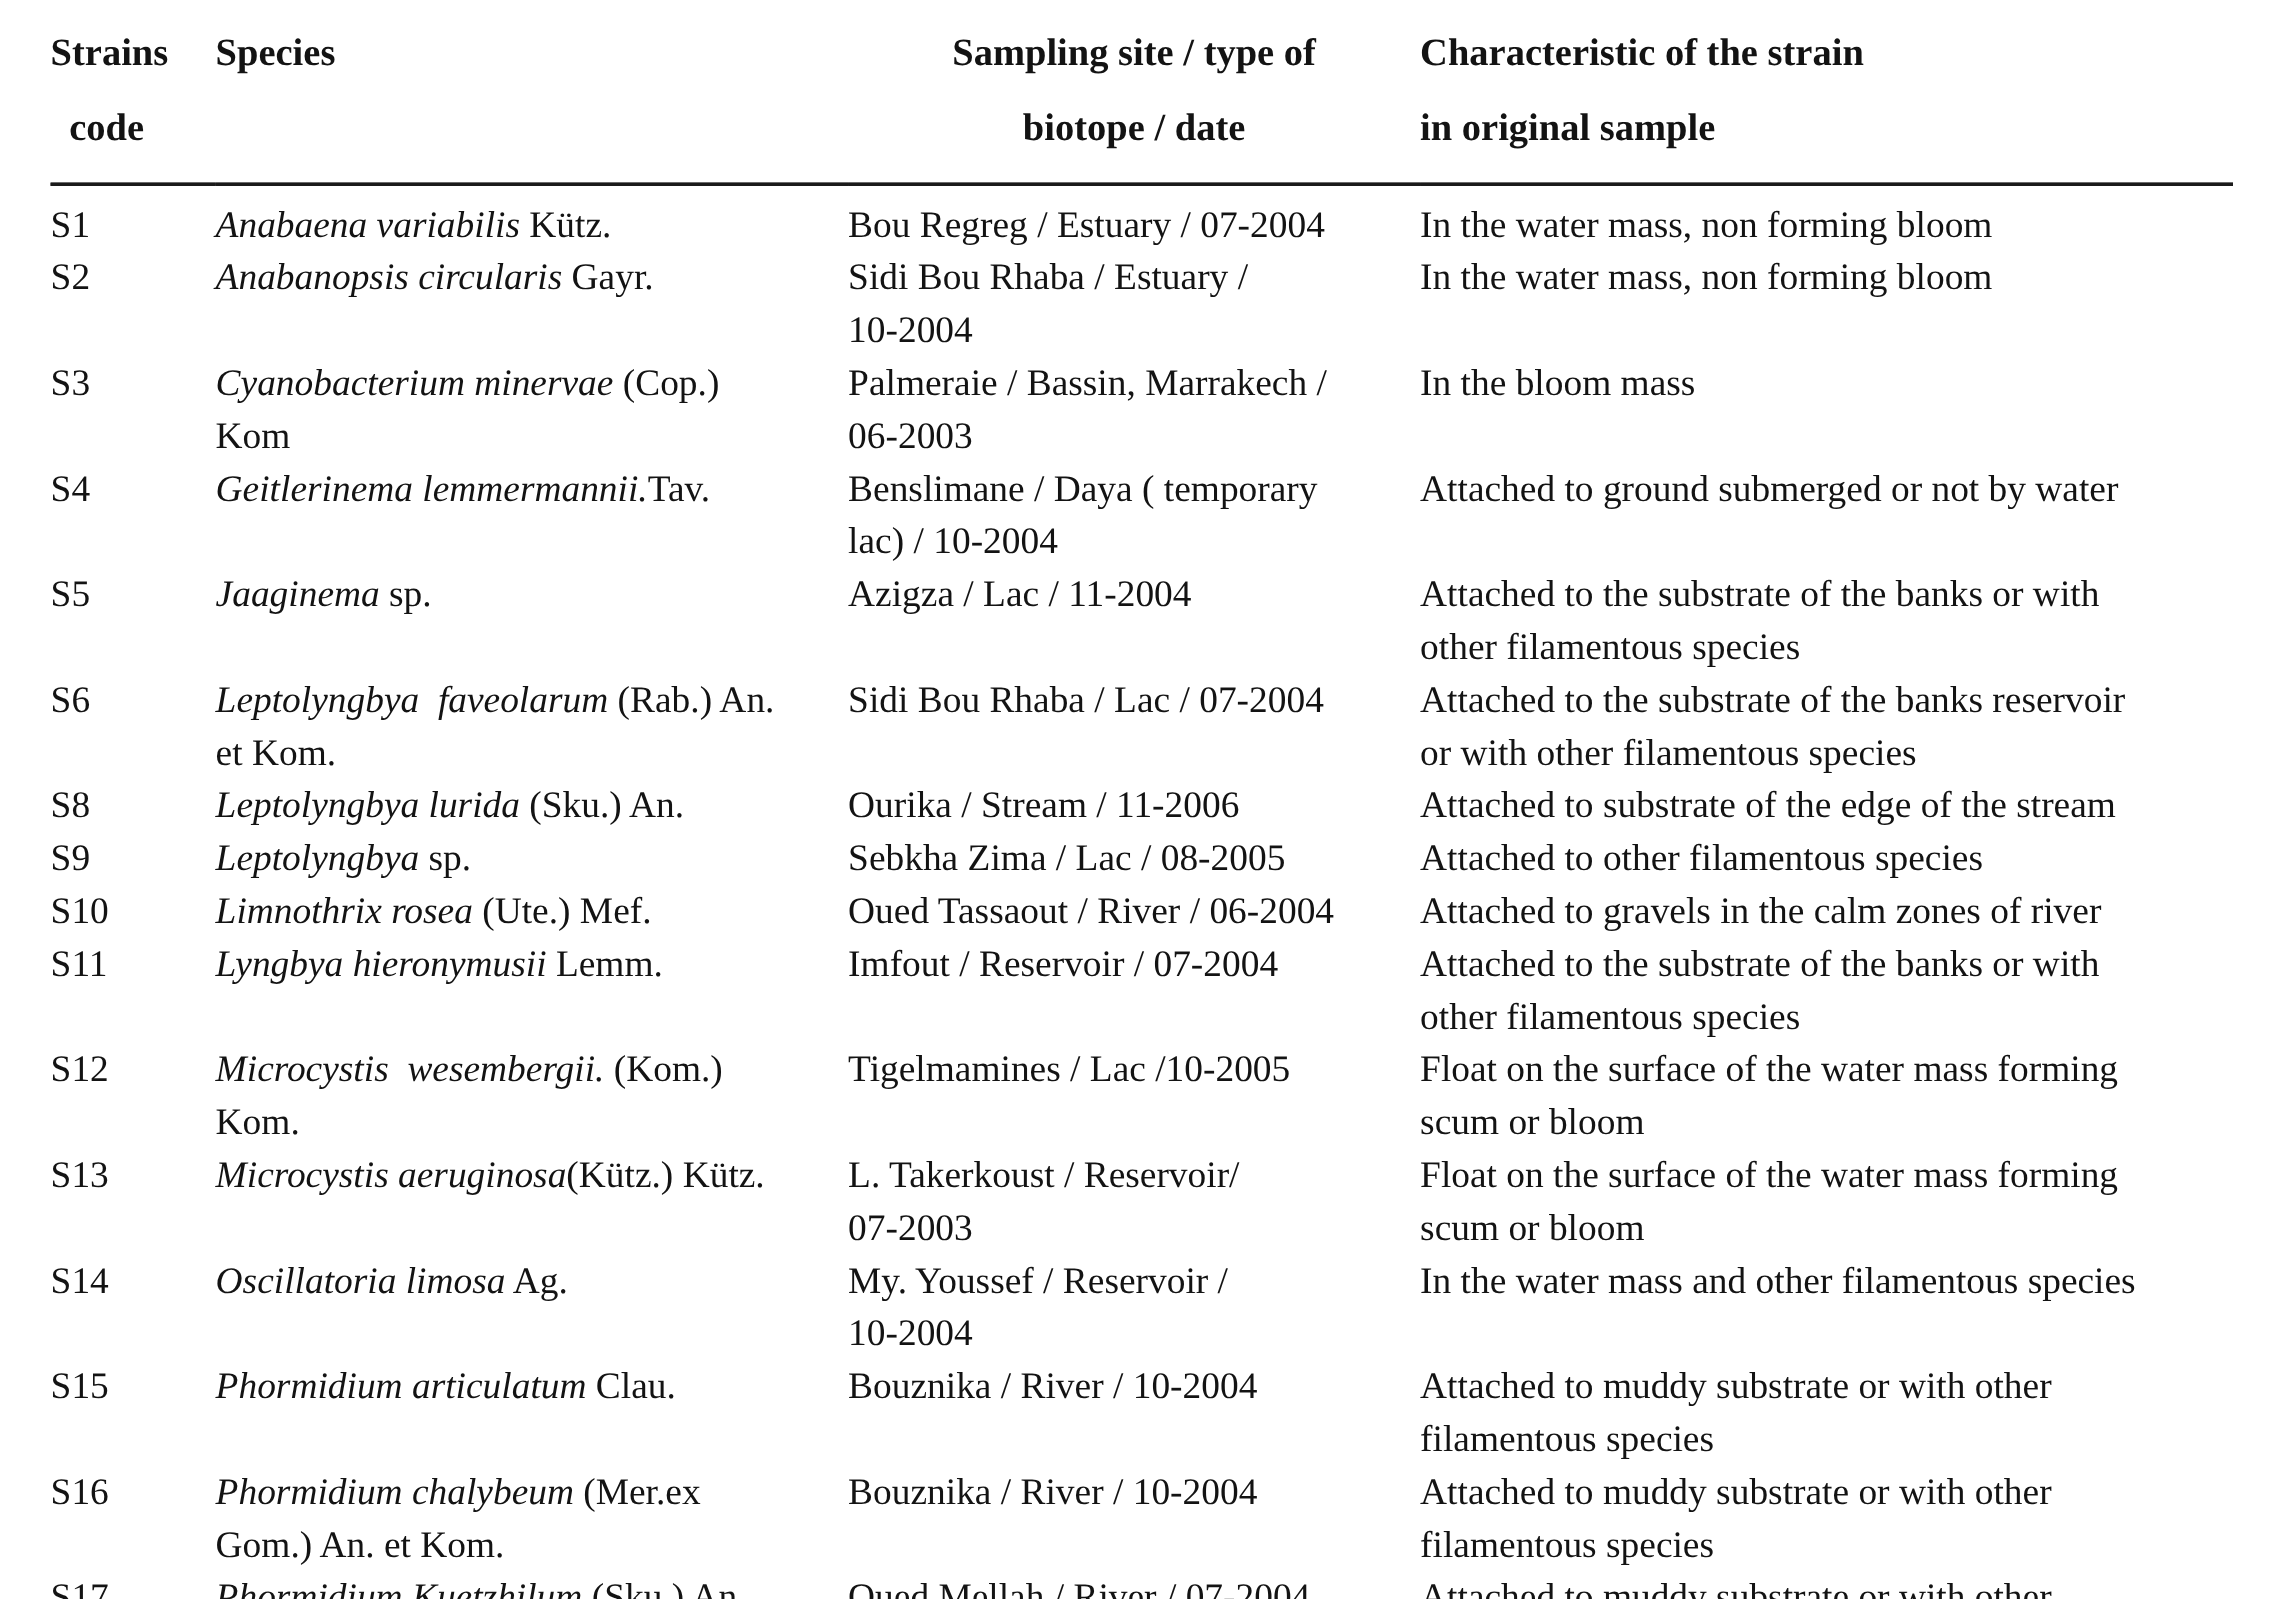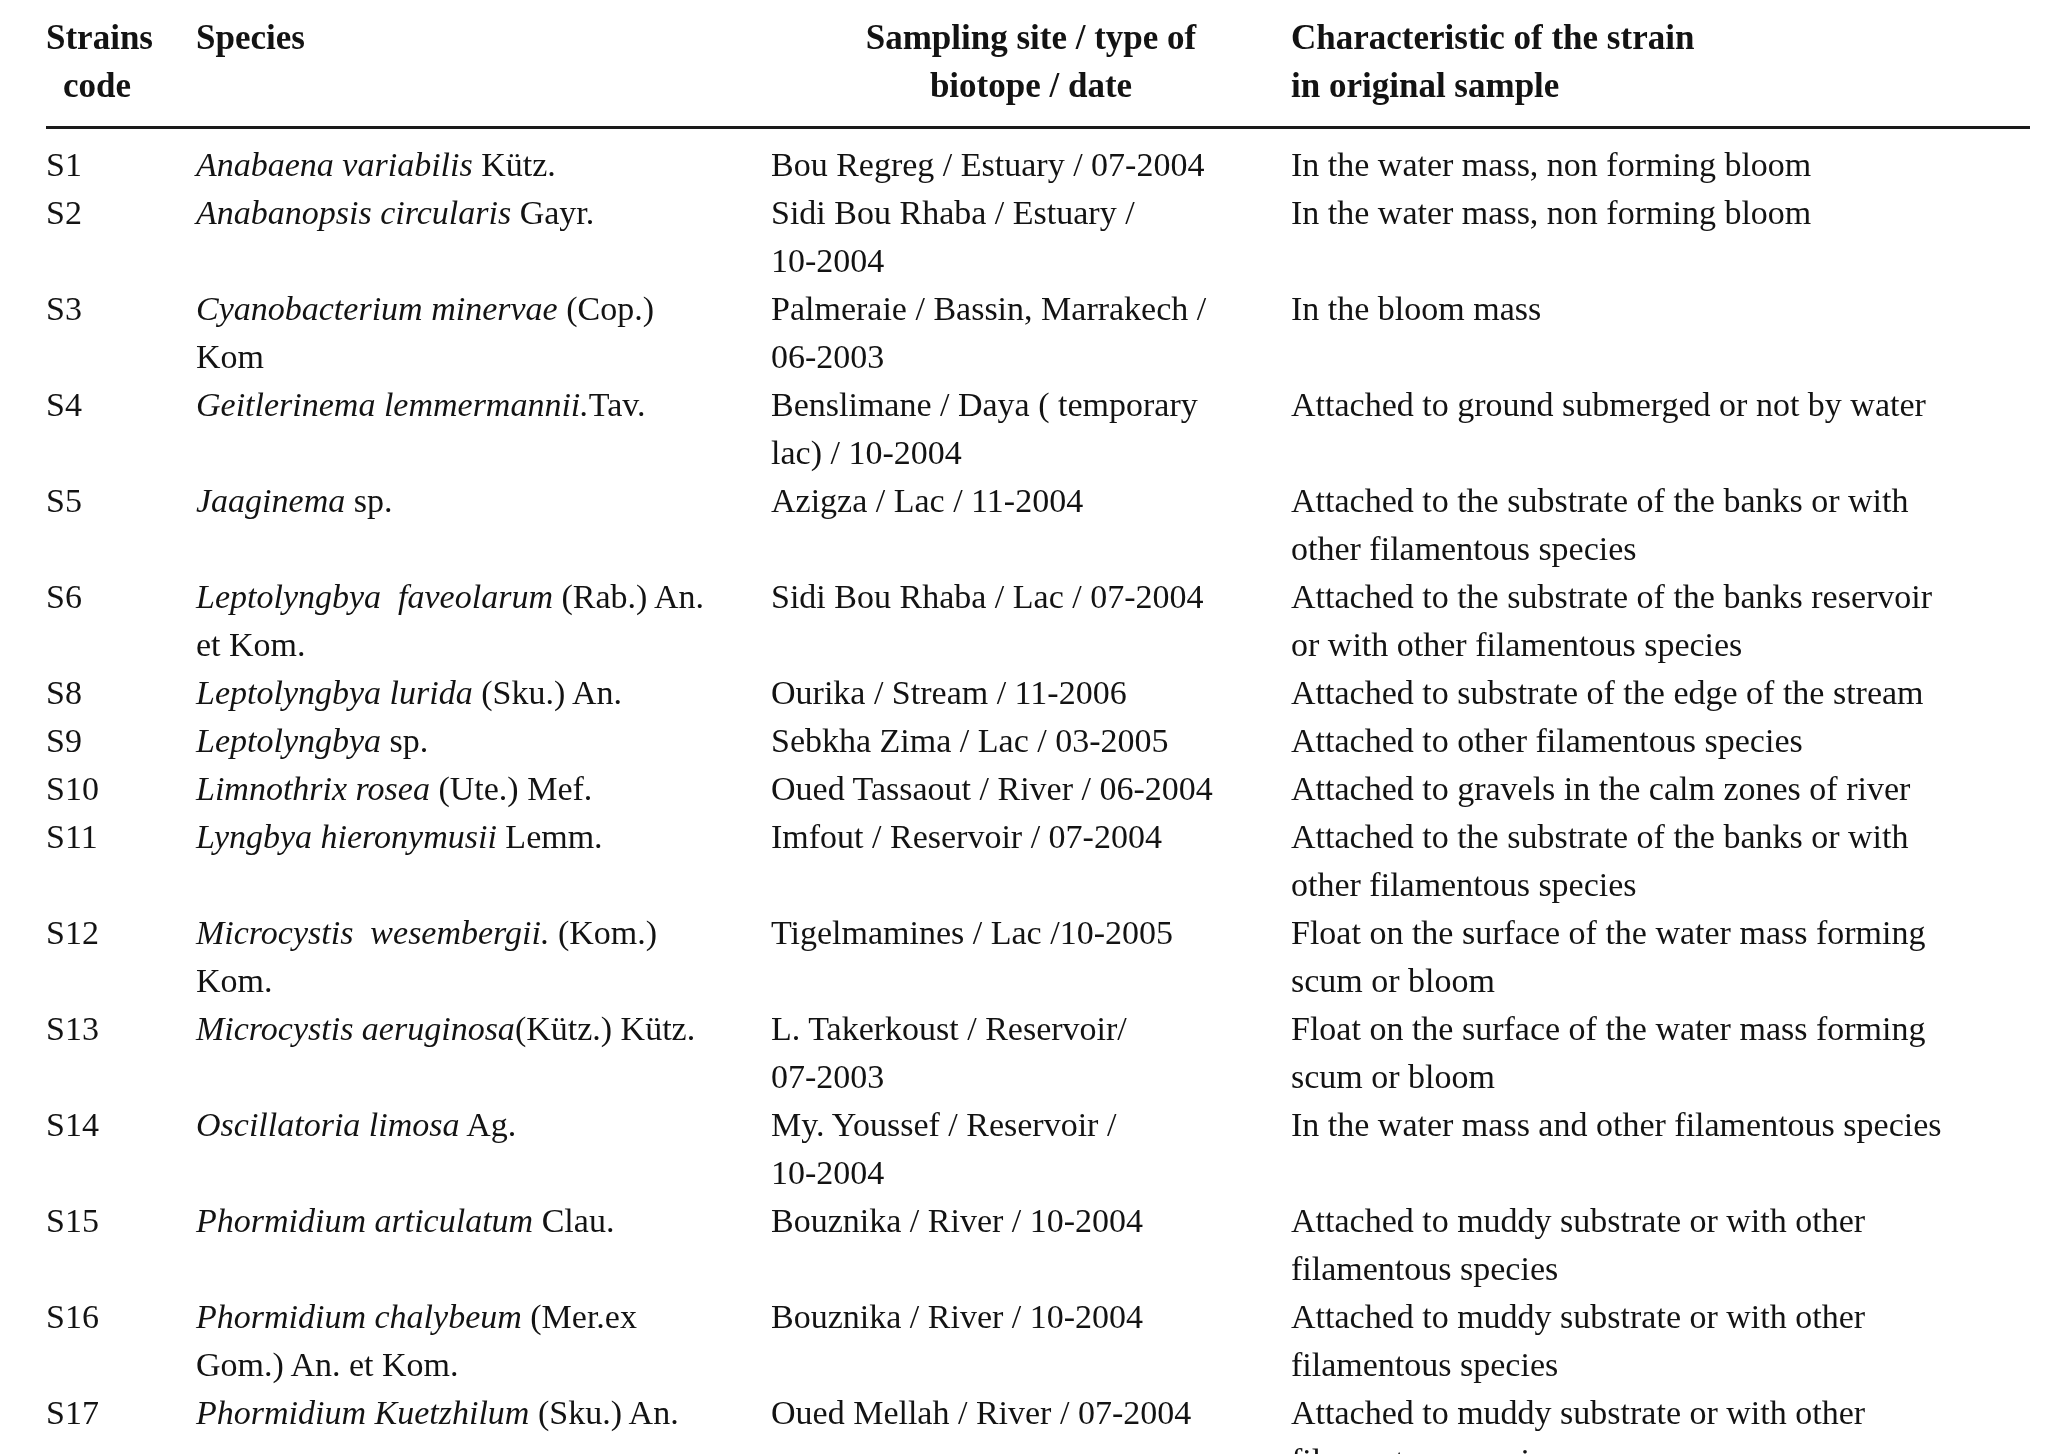--- a/index.html
+++ b/index.html
@@ -33,7 +33,7 @@
   th{
     font-weight:bold;
     font-size:35px;
-    line-height:48px;
+    line-height:68px;
     vertical-align:top;
     padding:14px 0 16px 0;
     white-space:pre;

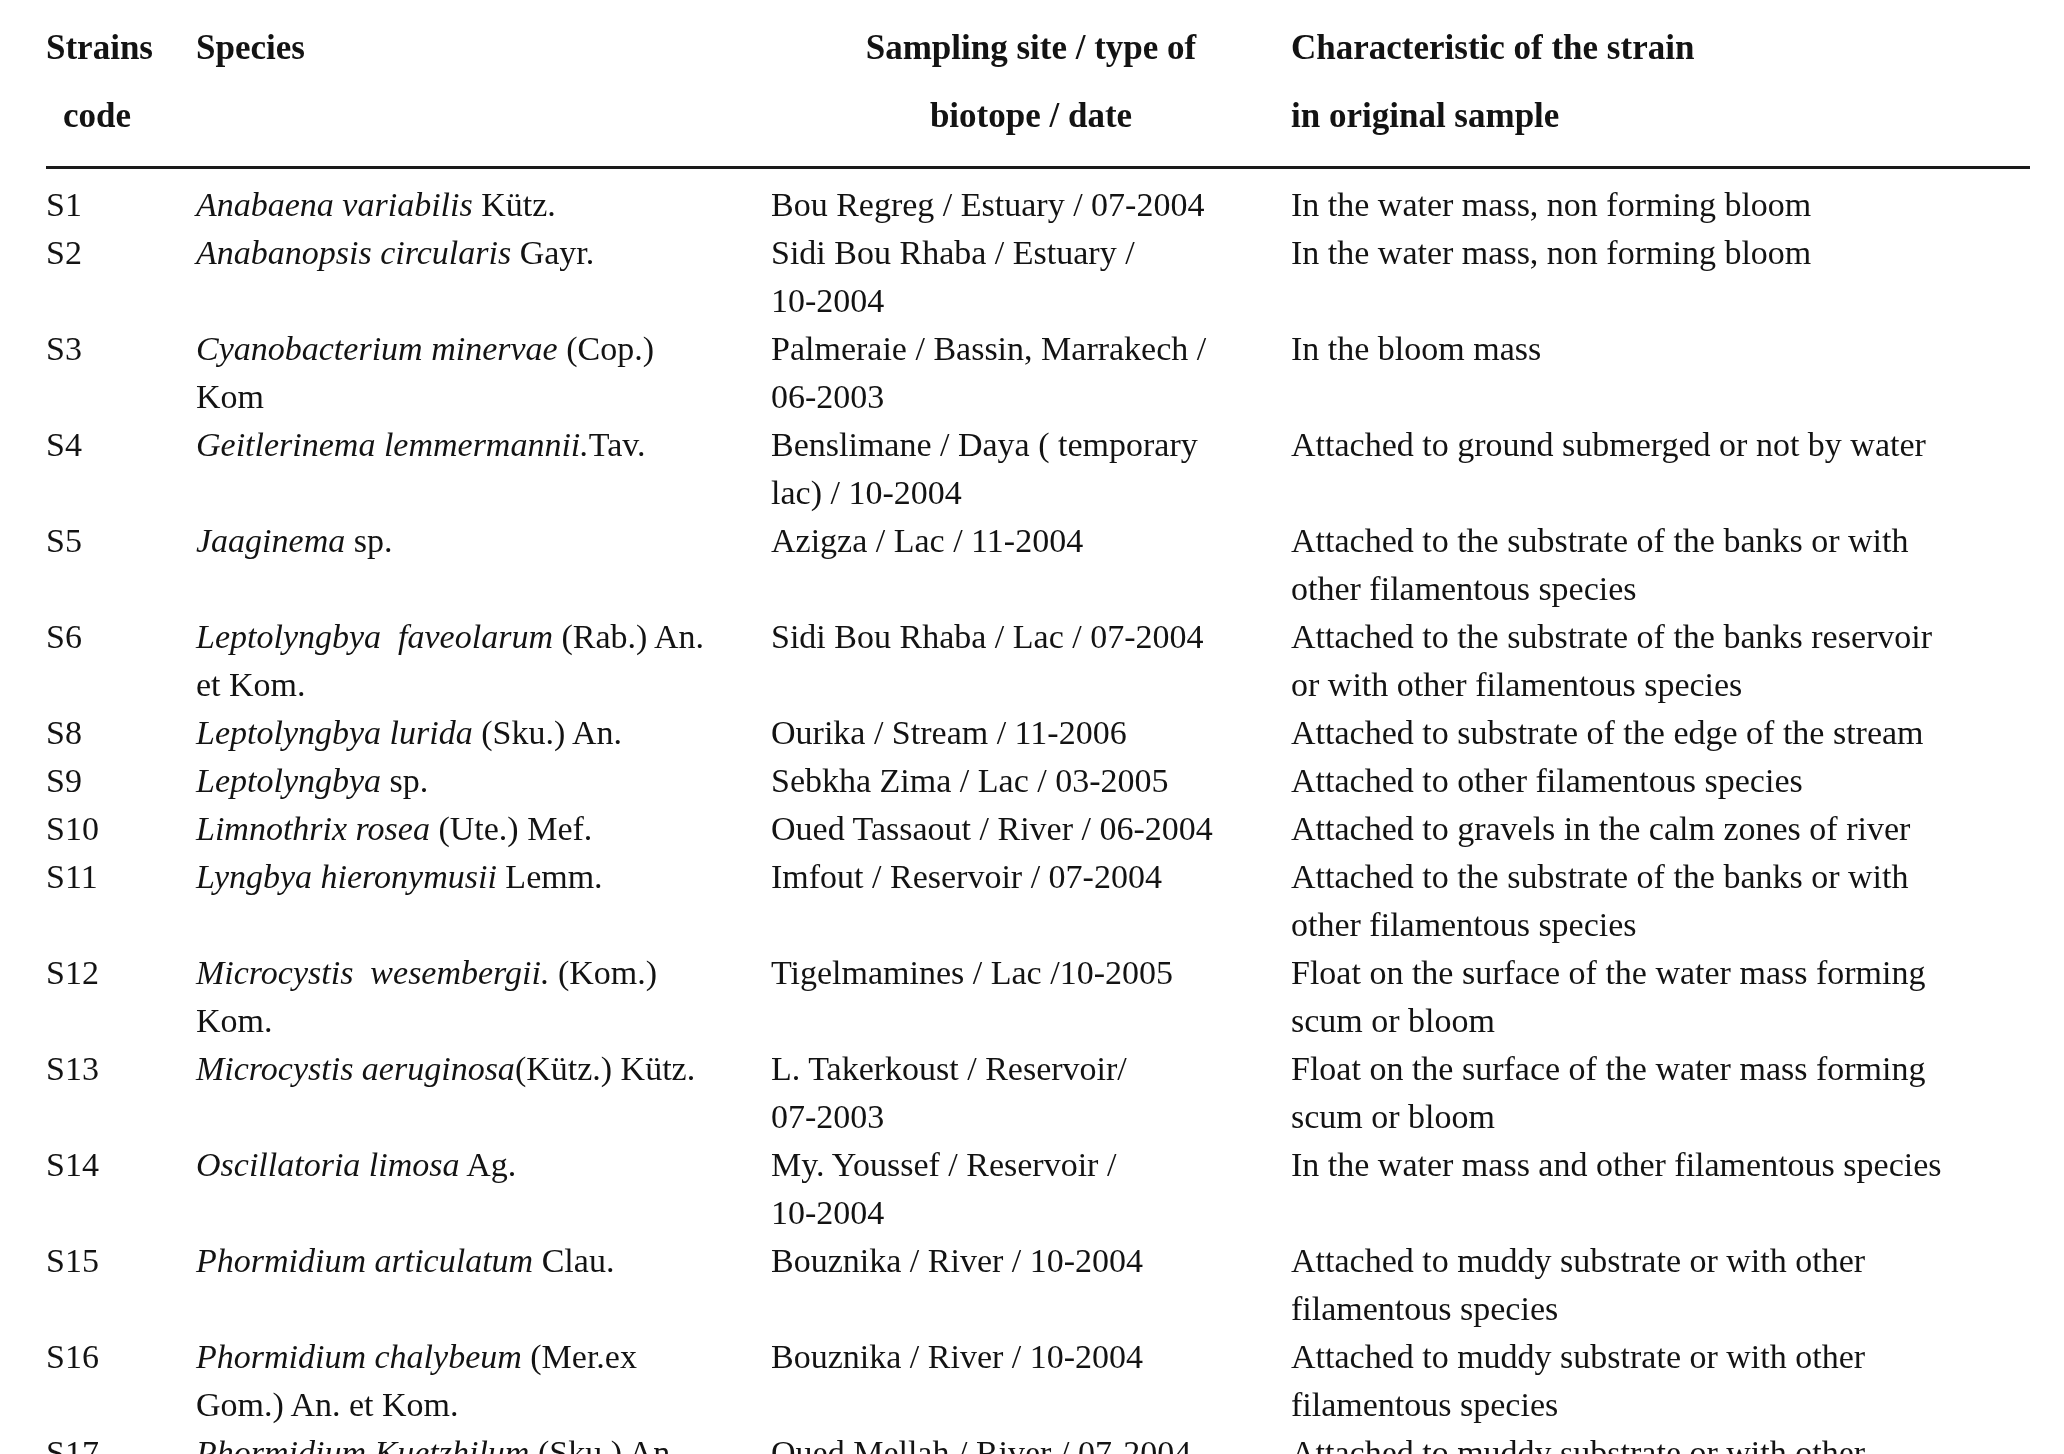--- a/index.html
+++ b/index.html
@@ -138,7 +138,7 @@
   <tr>
     <td>S9</td>
     <td><i class="sp-italic">Leptolyngbya</i><span class="sp-rest"> sp.</span></td>
-    <td>Sebkha Zima / Lac / 03-2005</td>
+    <td>Sebkha Zima / Lac / 08-2005</td>
     <td>Attached to other filamentous species</td>
   </tr>
 

